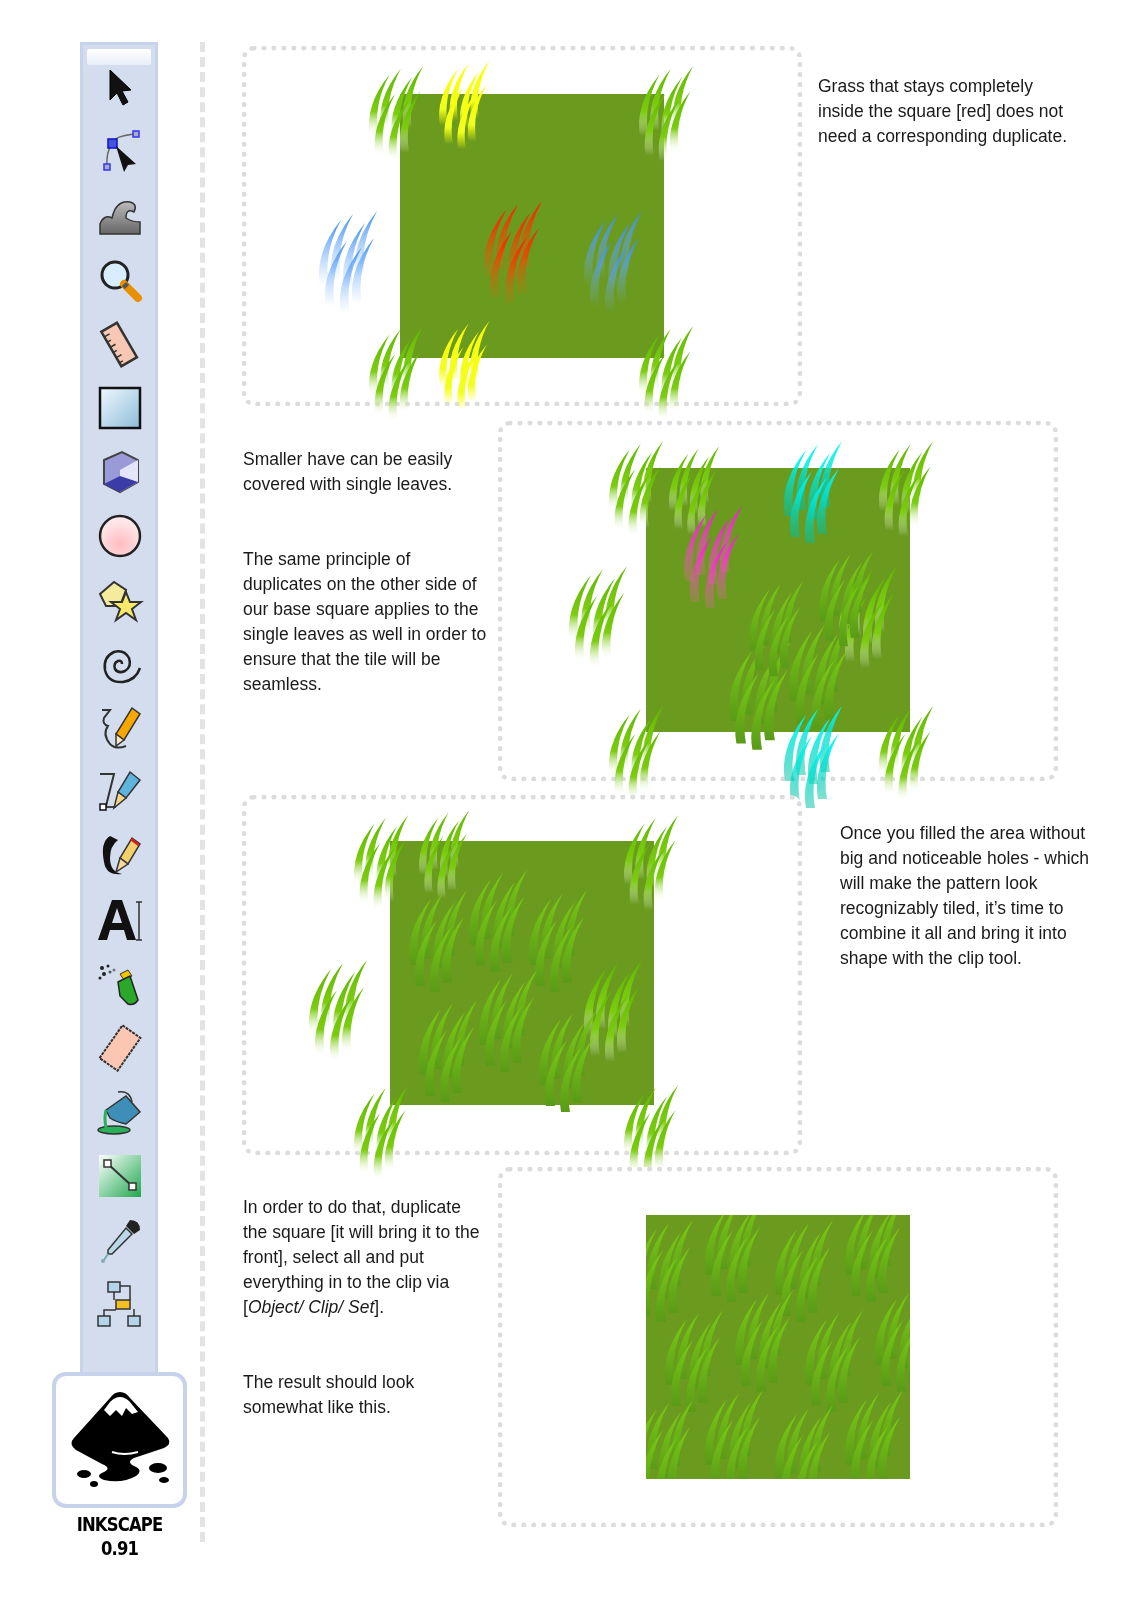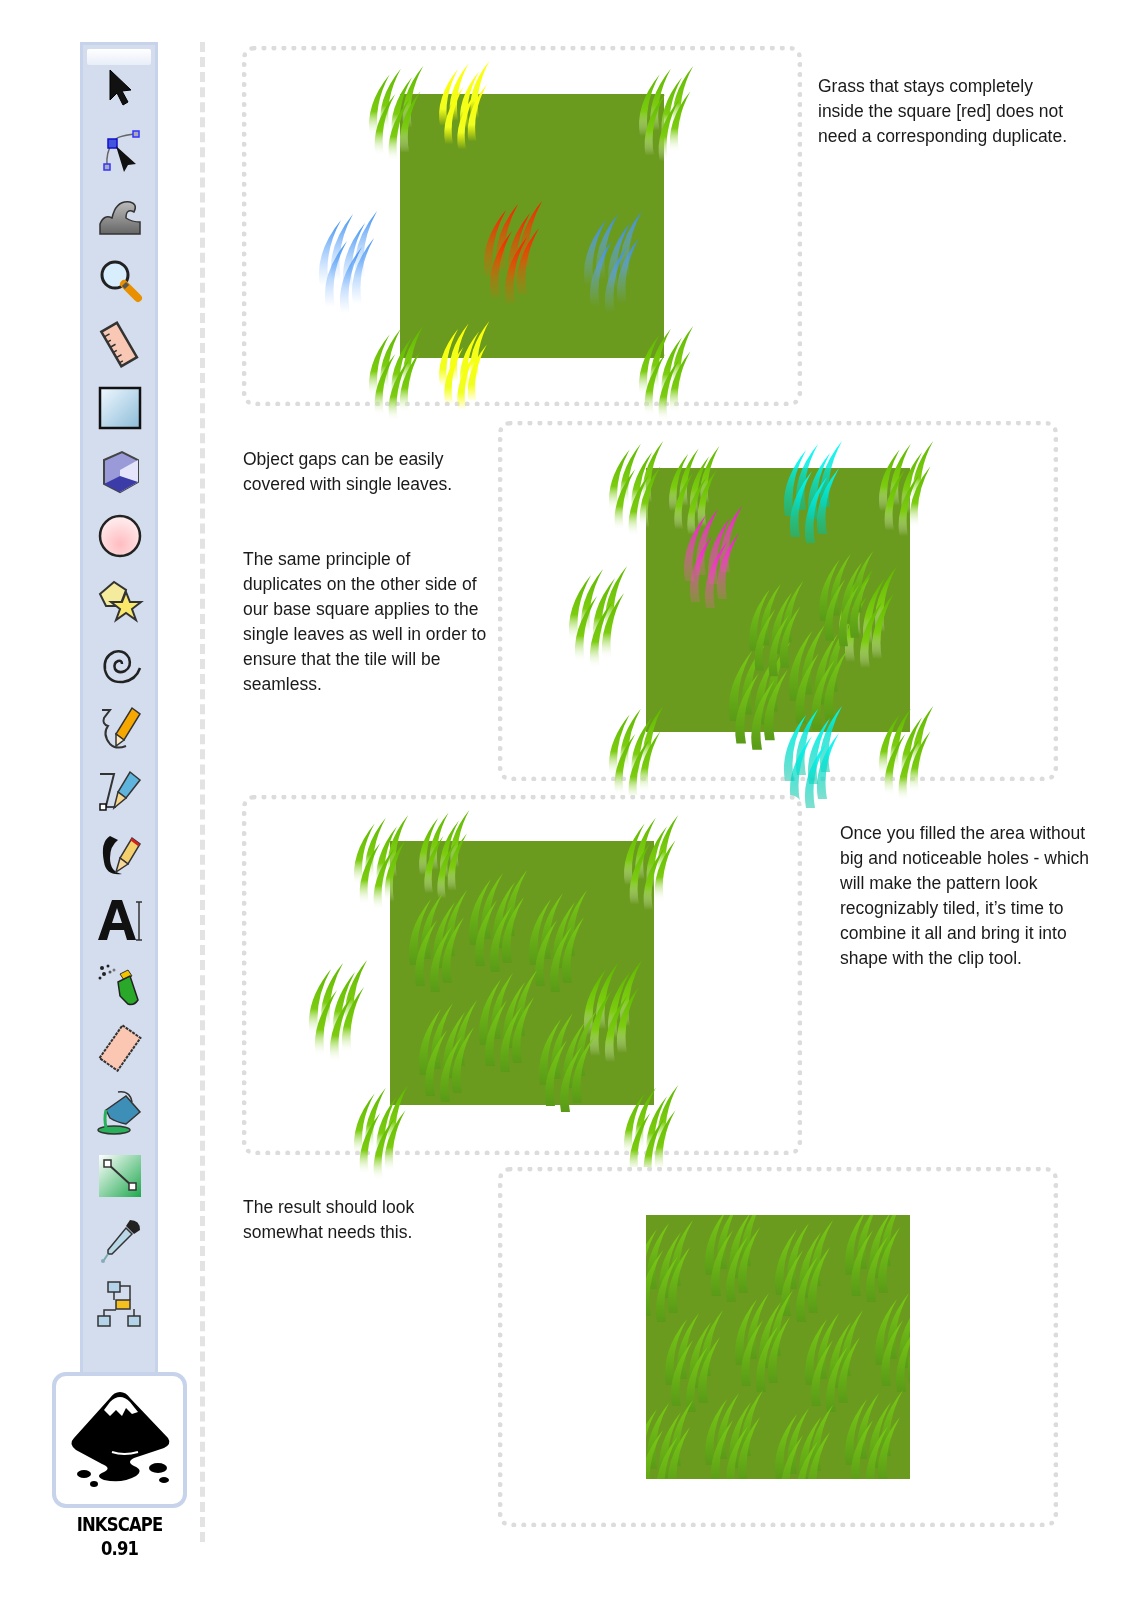--- a/index.html
+++ b/index.html
@@ -376,7 +376,7 @@
   </svg>
 </div>
 <div class="txt t2">
-  <p>Object gaps can be easily covered with single leaves.</p>
+  <p>Smaller have can be easily covered with single leaves.</p>
   <p>The same principle of duplicates on the other side of our base square applies to the single leaves as well in order to ensure that the tile will be seamless.</p>
 </div>
 

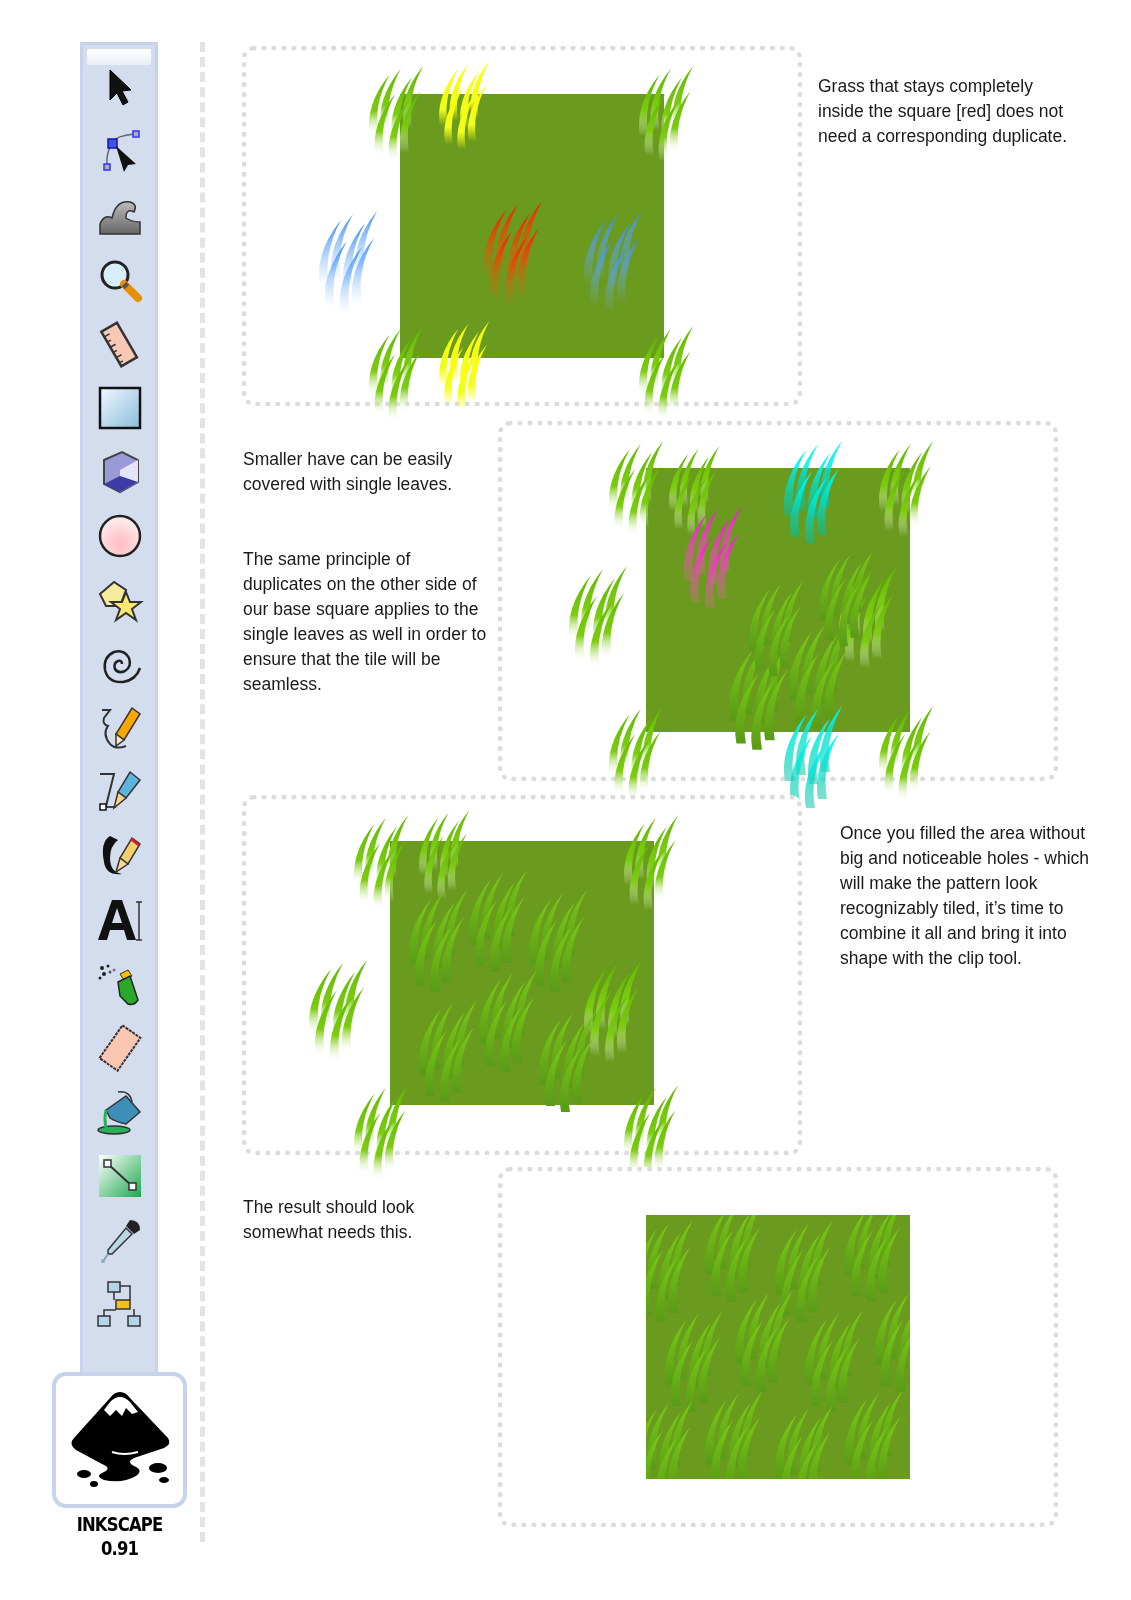--- a/index.html
+++ b/index.html
@@ -428,6 +428,7 @@
   </svg>
 </div>
 <div class="txt t4">
+  <p><span>In order to do that, duplicate the square [it will bring it to the front], select all and put everything in to the clip via [</span><i>Object/ Clip/ Set</i><span>].</span></p>
   <p>The result should look somewhat needs this.</p>
 </div>
 

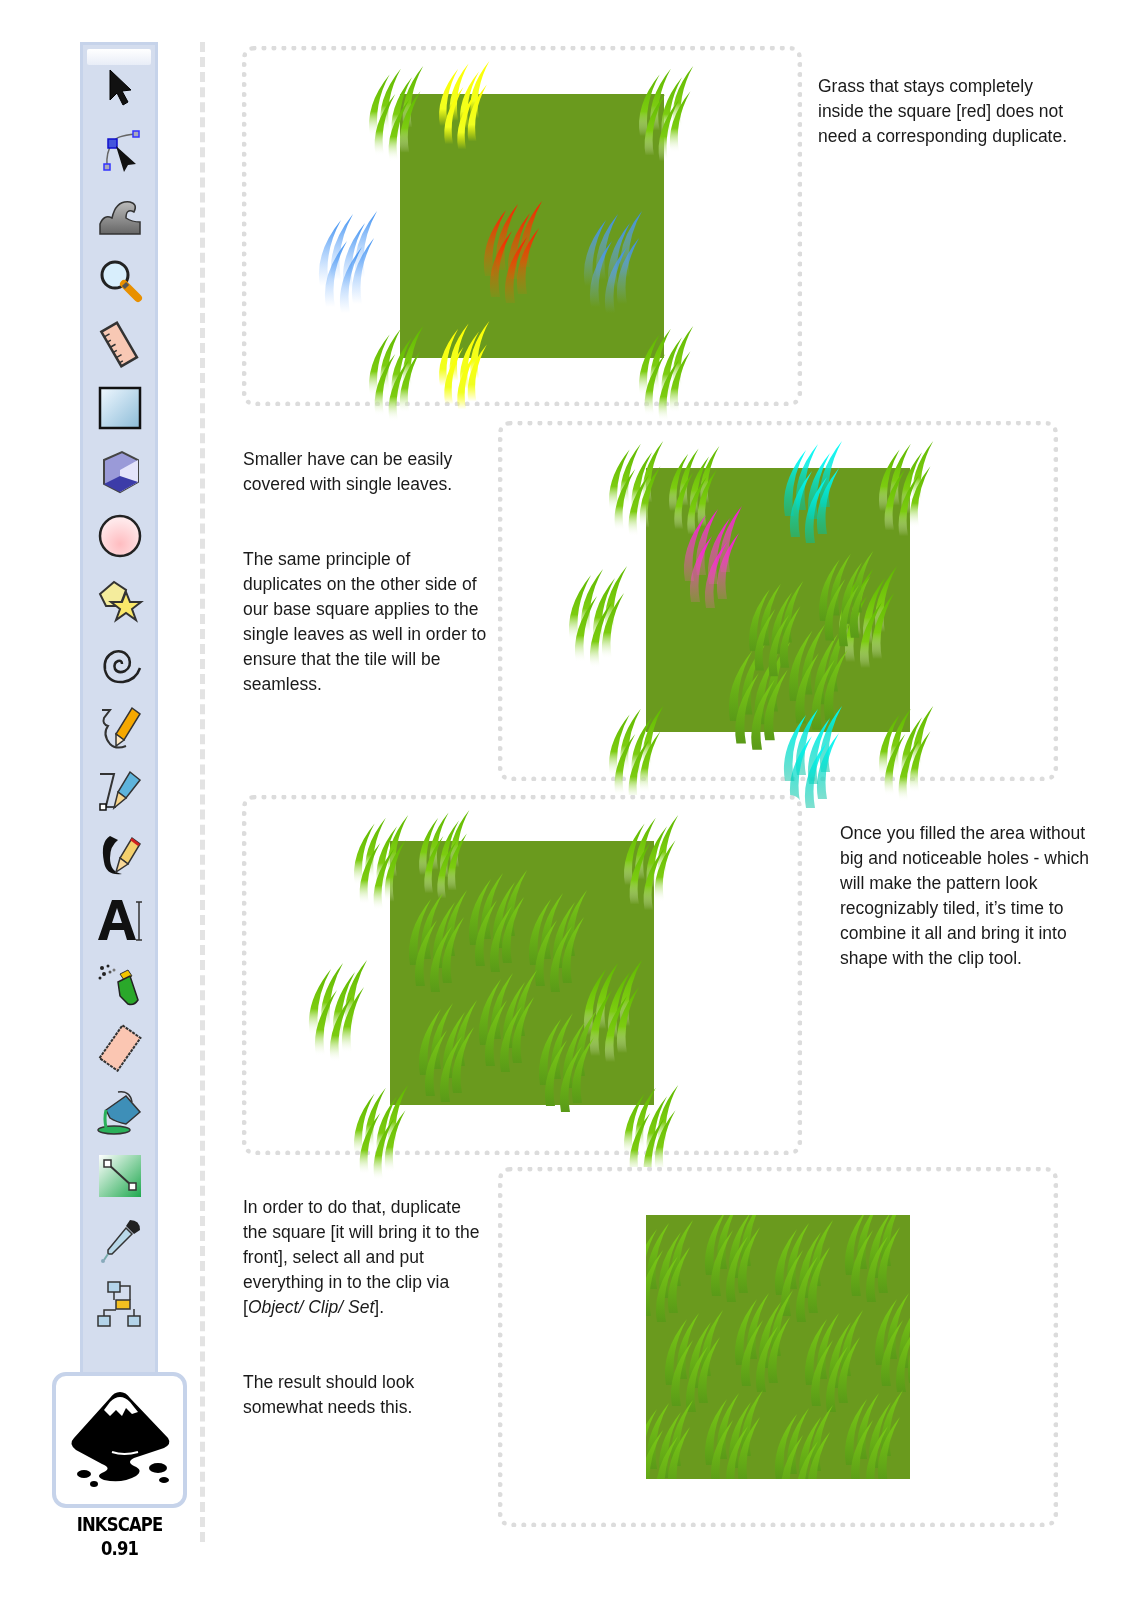--- a/index.html
+++ b/index.html
@@ -429,7 +429,7 @@
 </div>
 <div class="txt t4">
   <p><span>In order to do that, duplicate the square [it will bring it to the front], select all and put everything in to the clip via [</span><i>Object/ Clip/ Set</i><span>].</span></p>
-  <p>The result should look somewhat needs this.</p>
+  <p>The result should look somewhat like this.</p>
 </div>
 
 </body></html>

